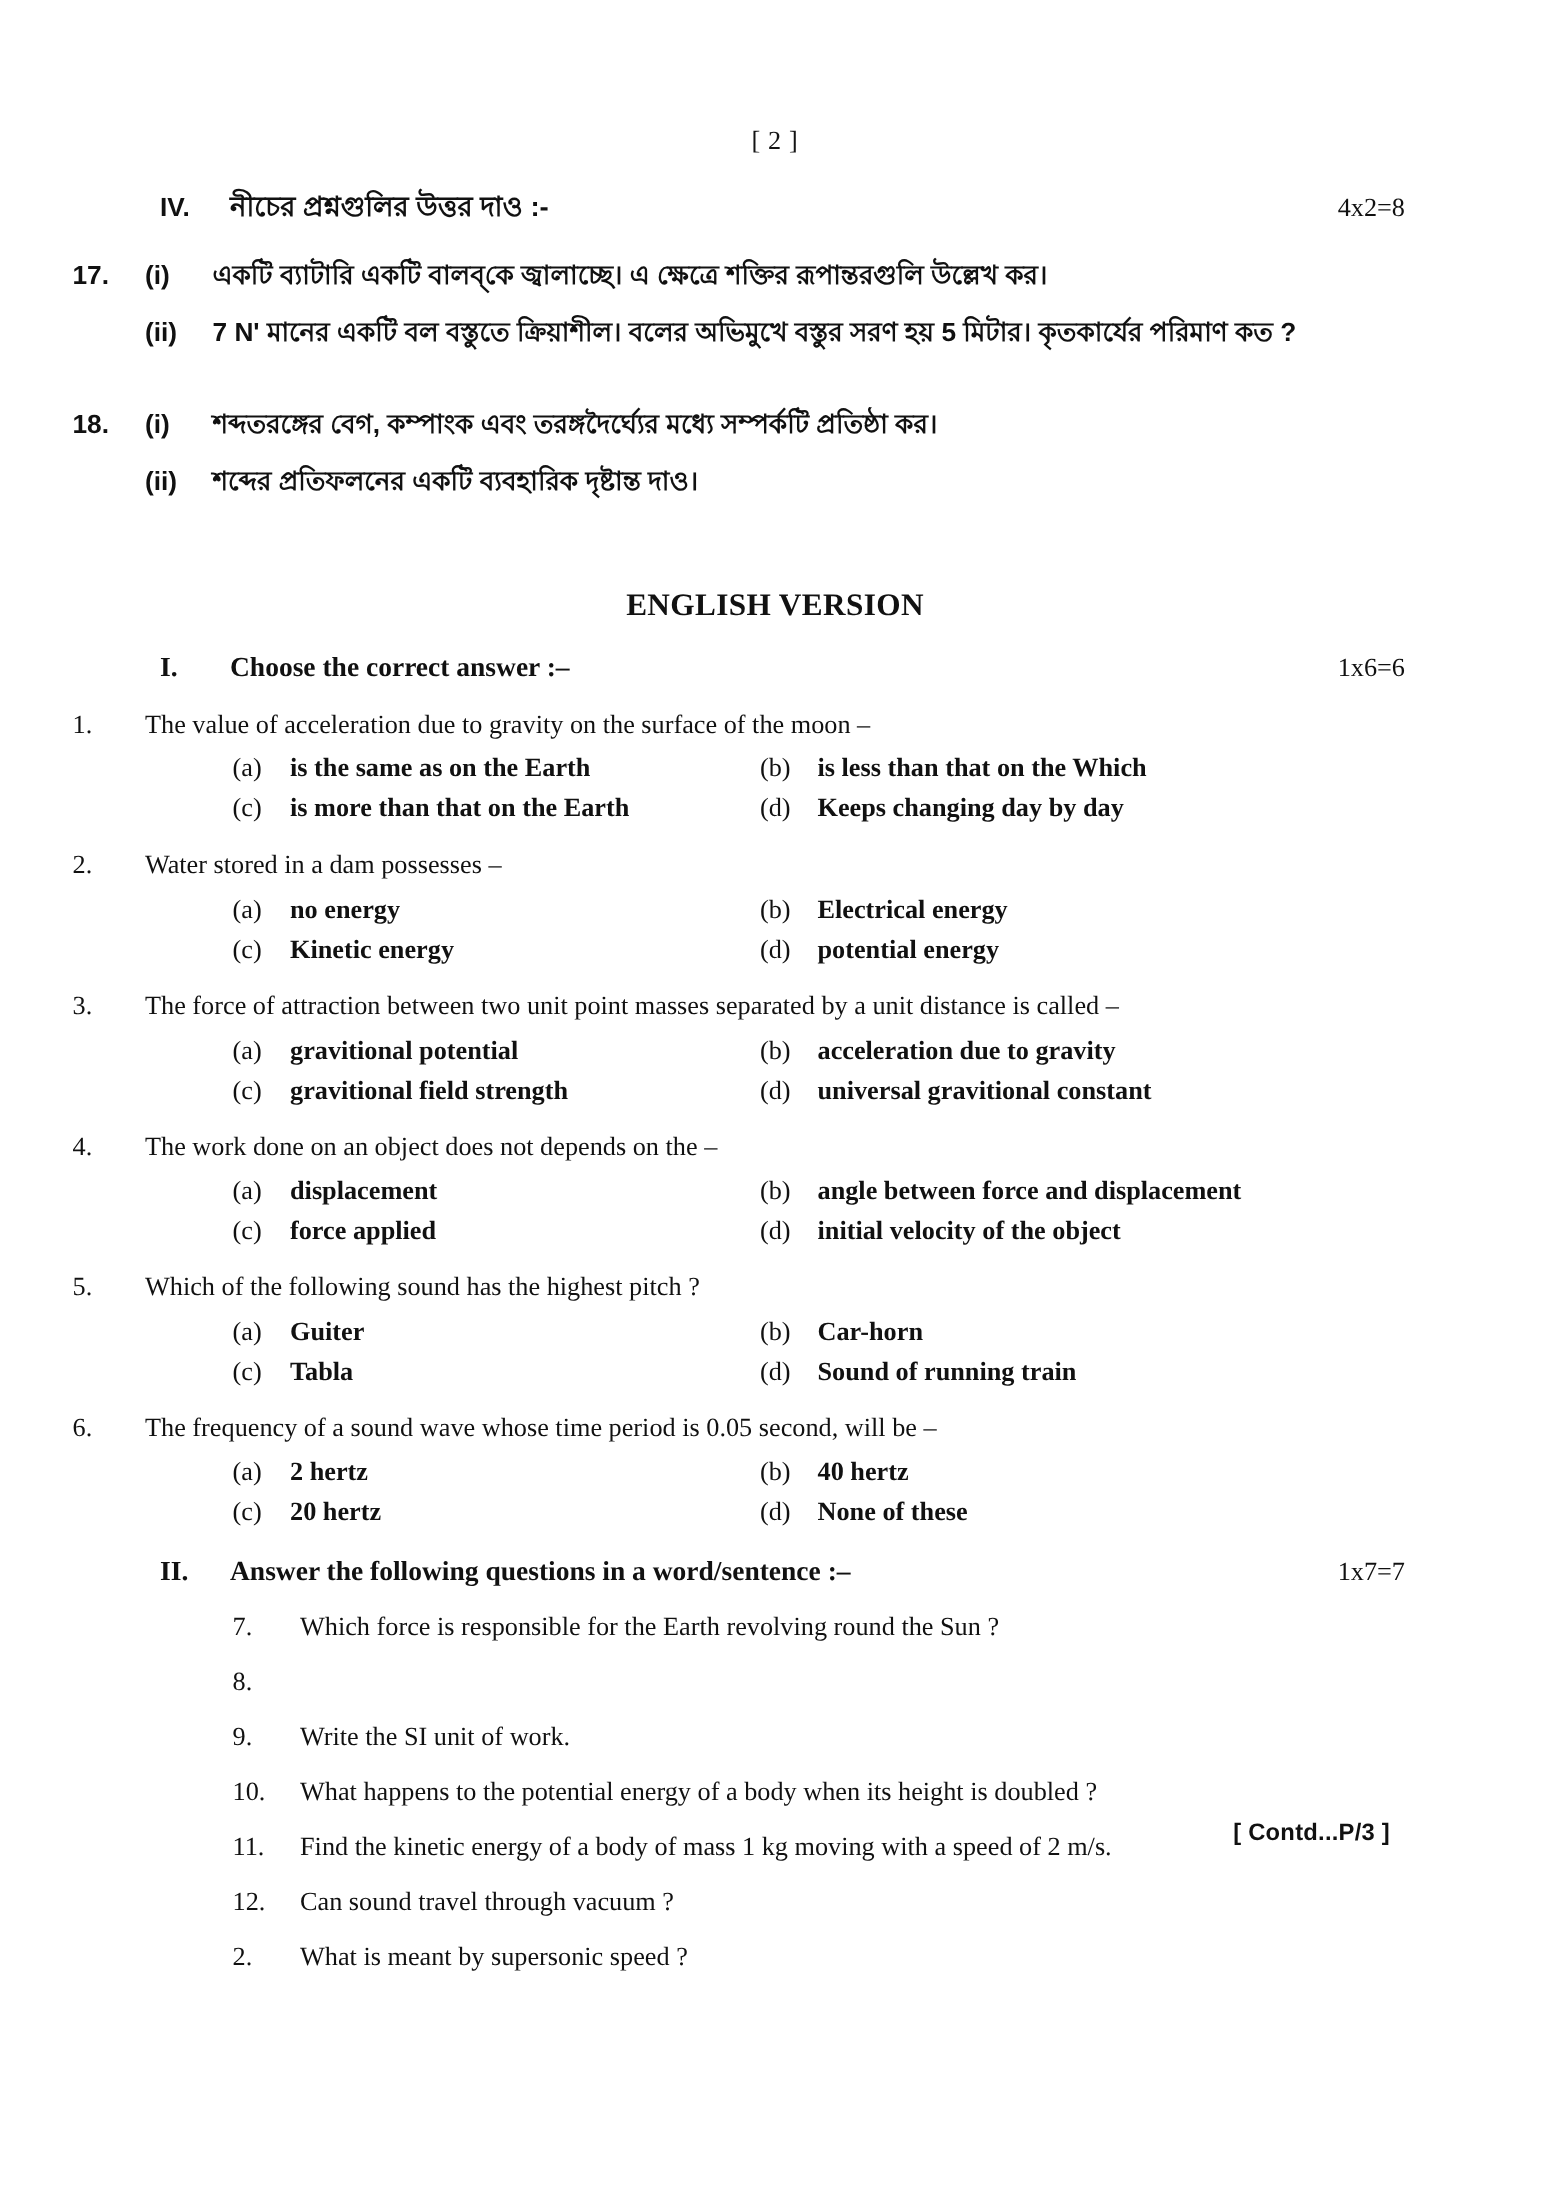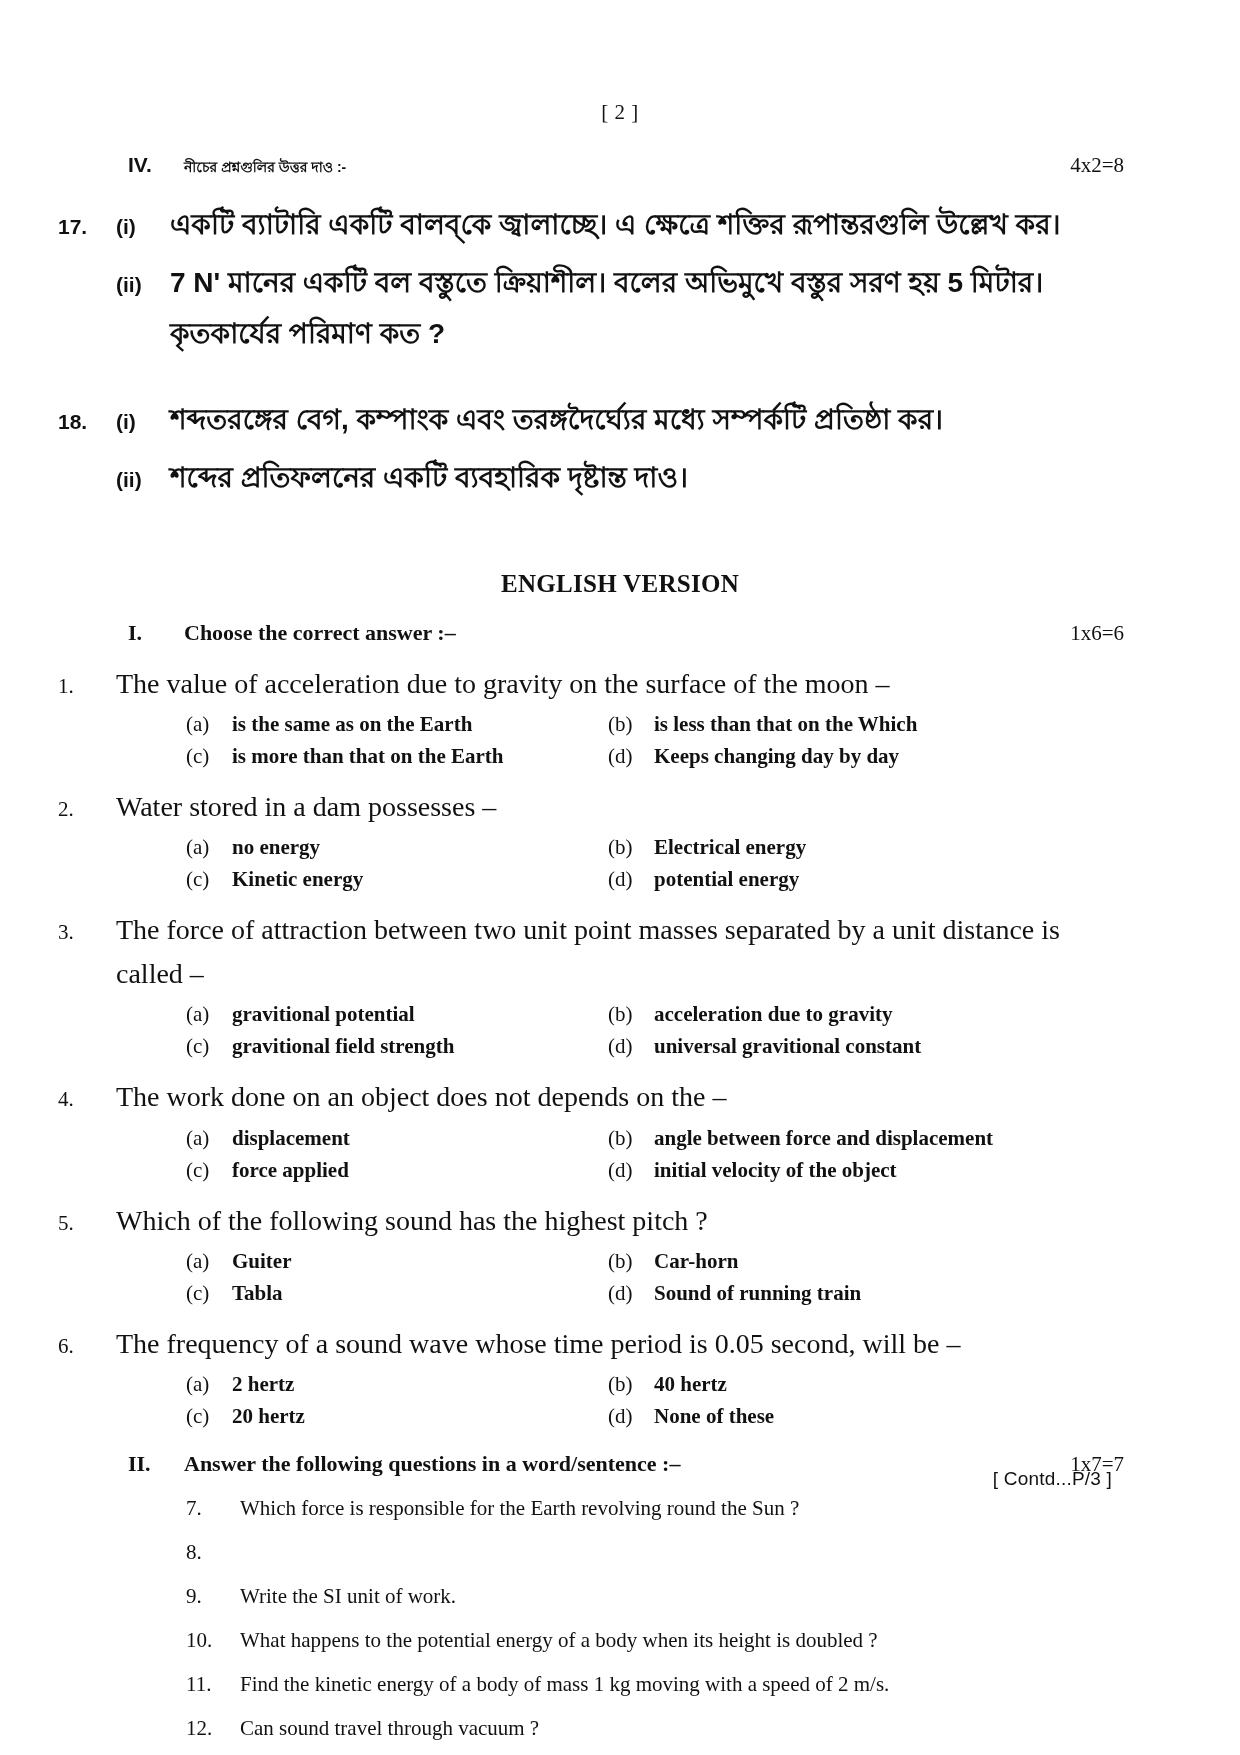--- a/index.html
+++ b/index.html
@@ -66,7 +66,7 @@
     font-size: 21px;
     line-height: 1.75;
   }
-  .bn.section-title { font-size: 14px; }
+  .bn.section-title { font-size: 22px; }
 
   
   .q-row {

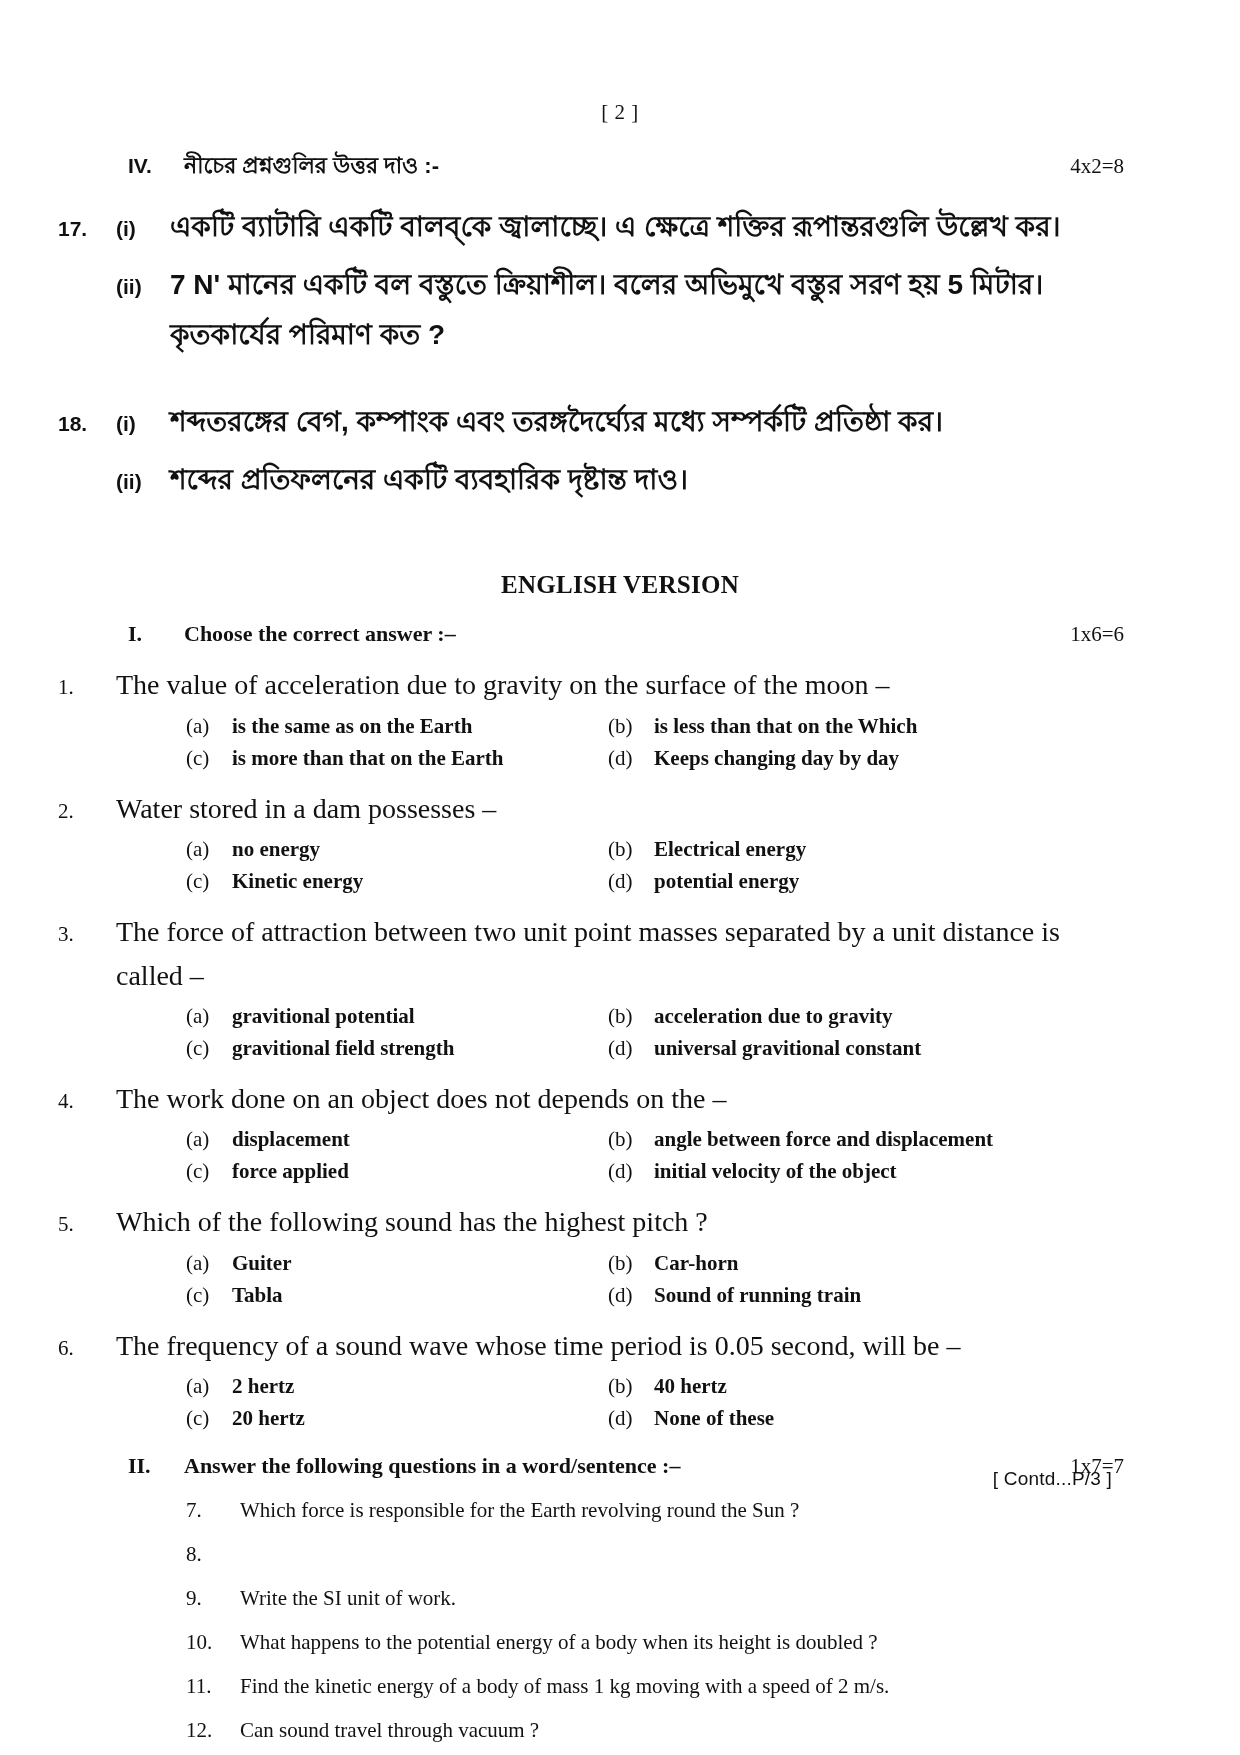--- a/index.html
+++ b/index.html
@@ -89,7 +89,7 @@
   }
   .q-text {
     flex: 1 1 auto;
-    font-size: 28px;
+    font-size: 21px;
     line-height: 1.55;
   }
   .bn .q-text, .q-row.bn .q-text { line-height: 1.8; }

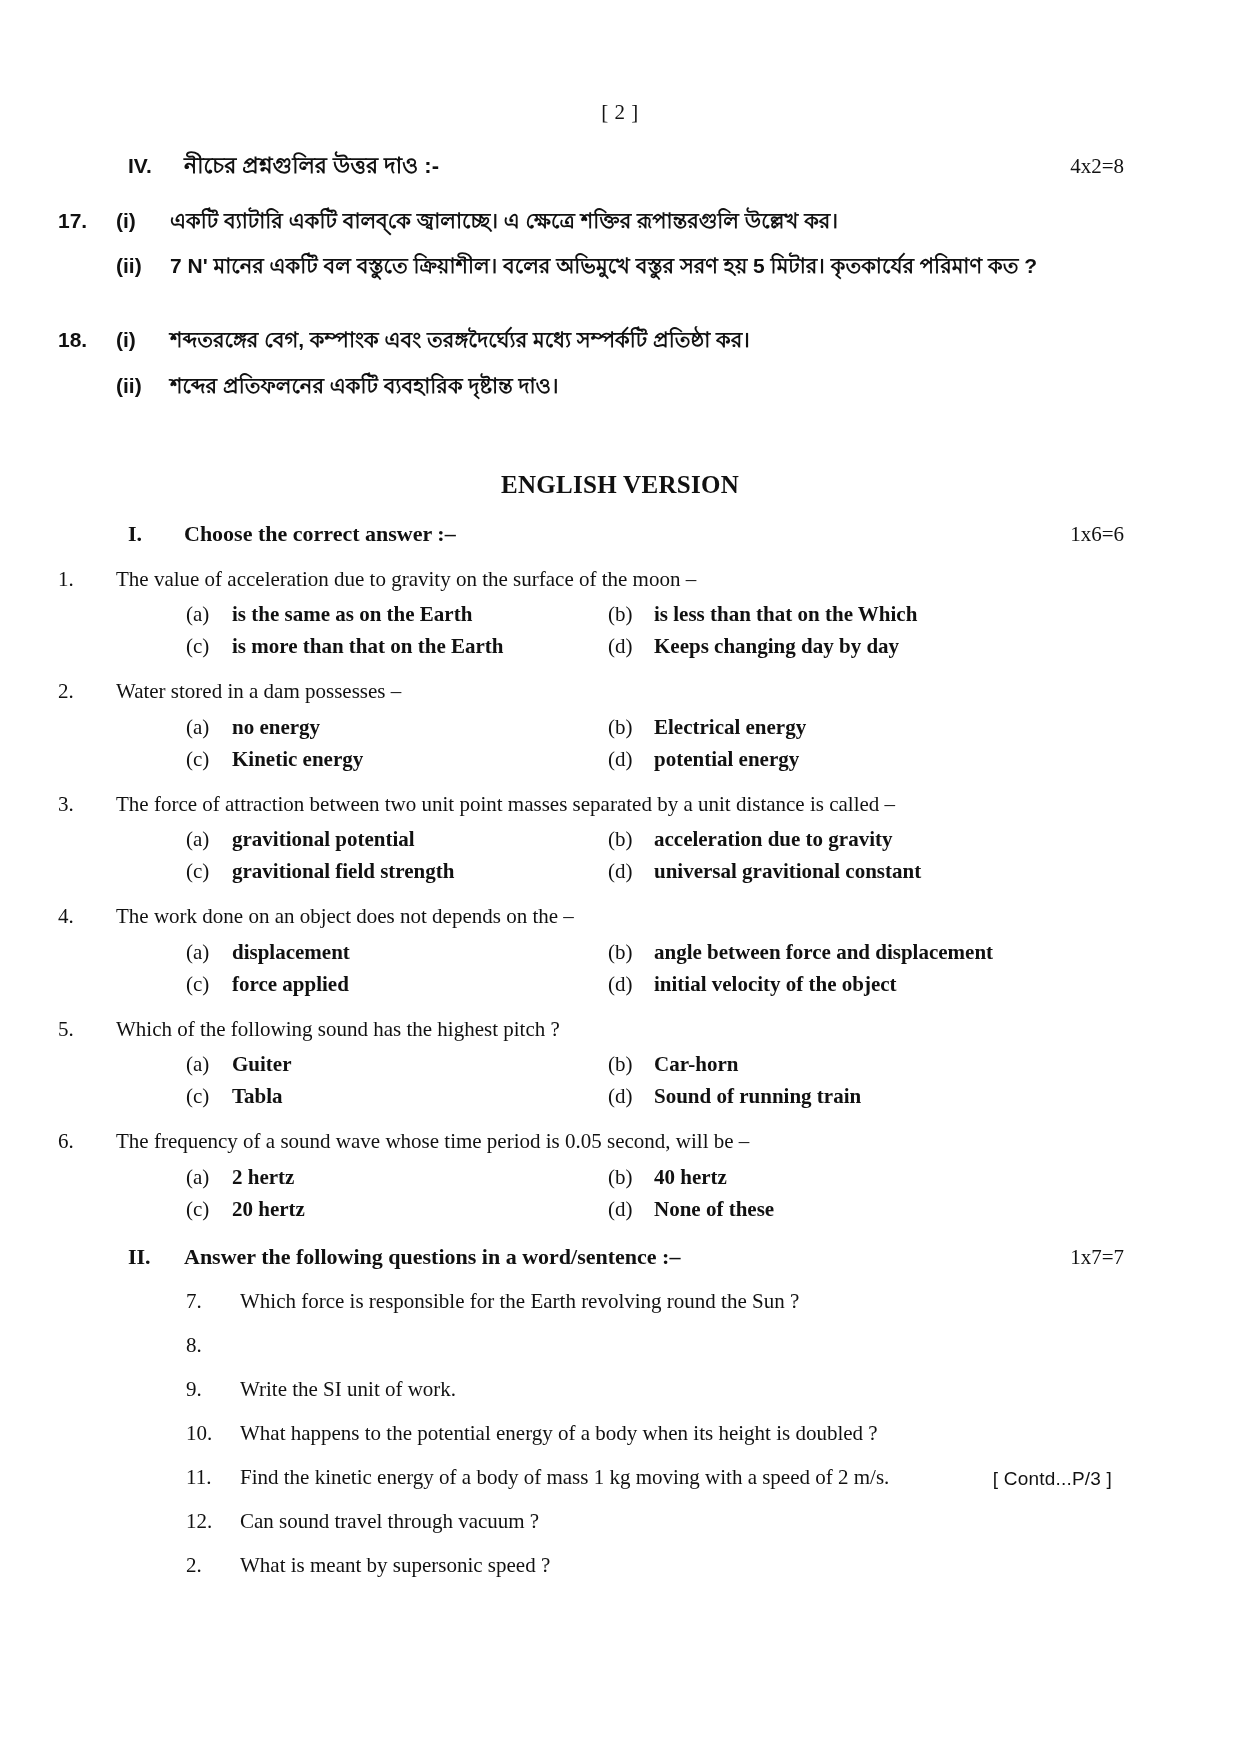--- a/index.html
+++ b/index.html
@@ -157,9 +157,9 @@
   .footer {
     position: absolute;
     right: 128px;
-    bottom: 265px;
+    bottom: 277px;
     font-family: "Liberation Sans", "DejaVu Sans", sans-serif;
-    font-weight: normal;
+    font-weight: bold;
     font-size: 19px;
     letter-spacing: 0.2px;
   }

